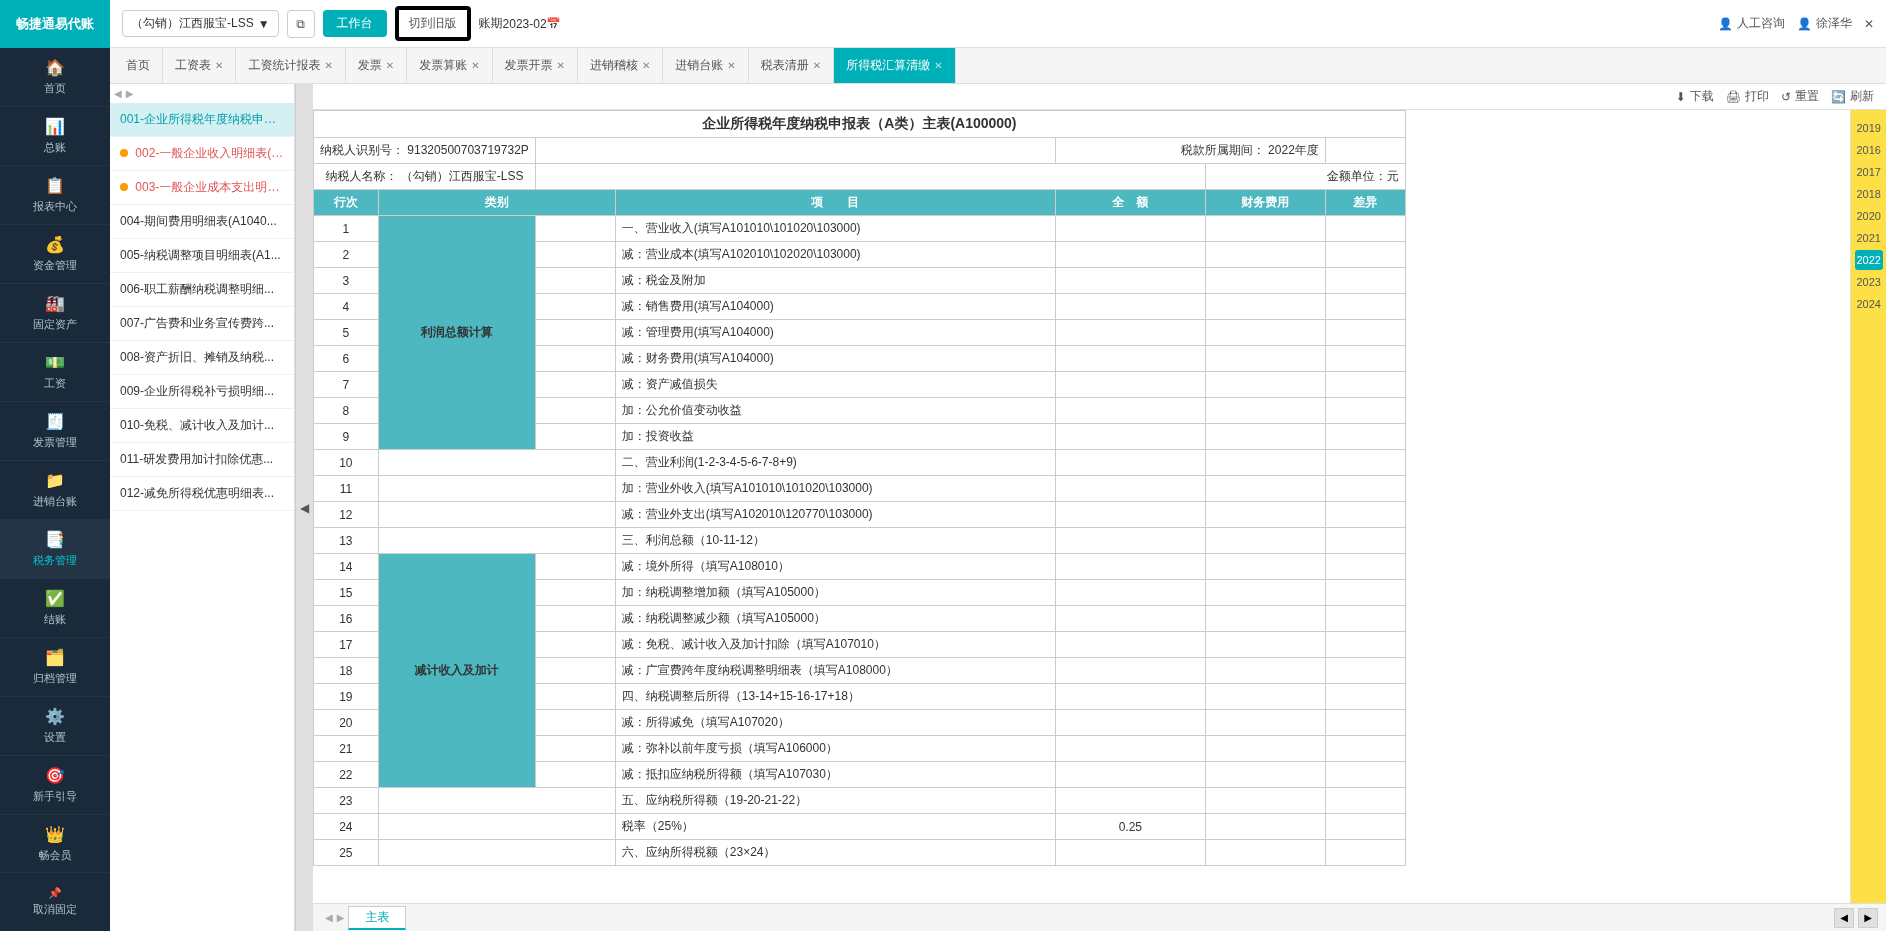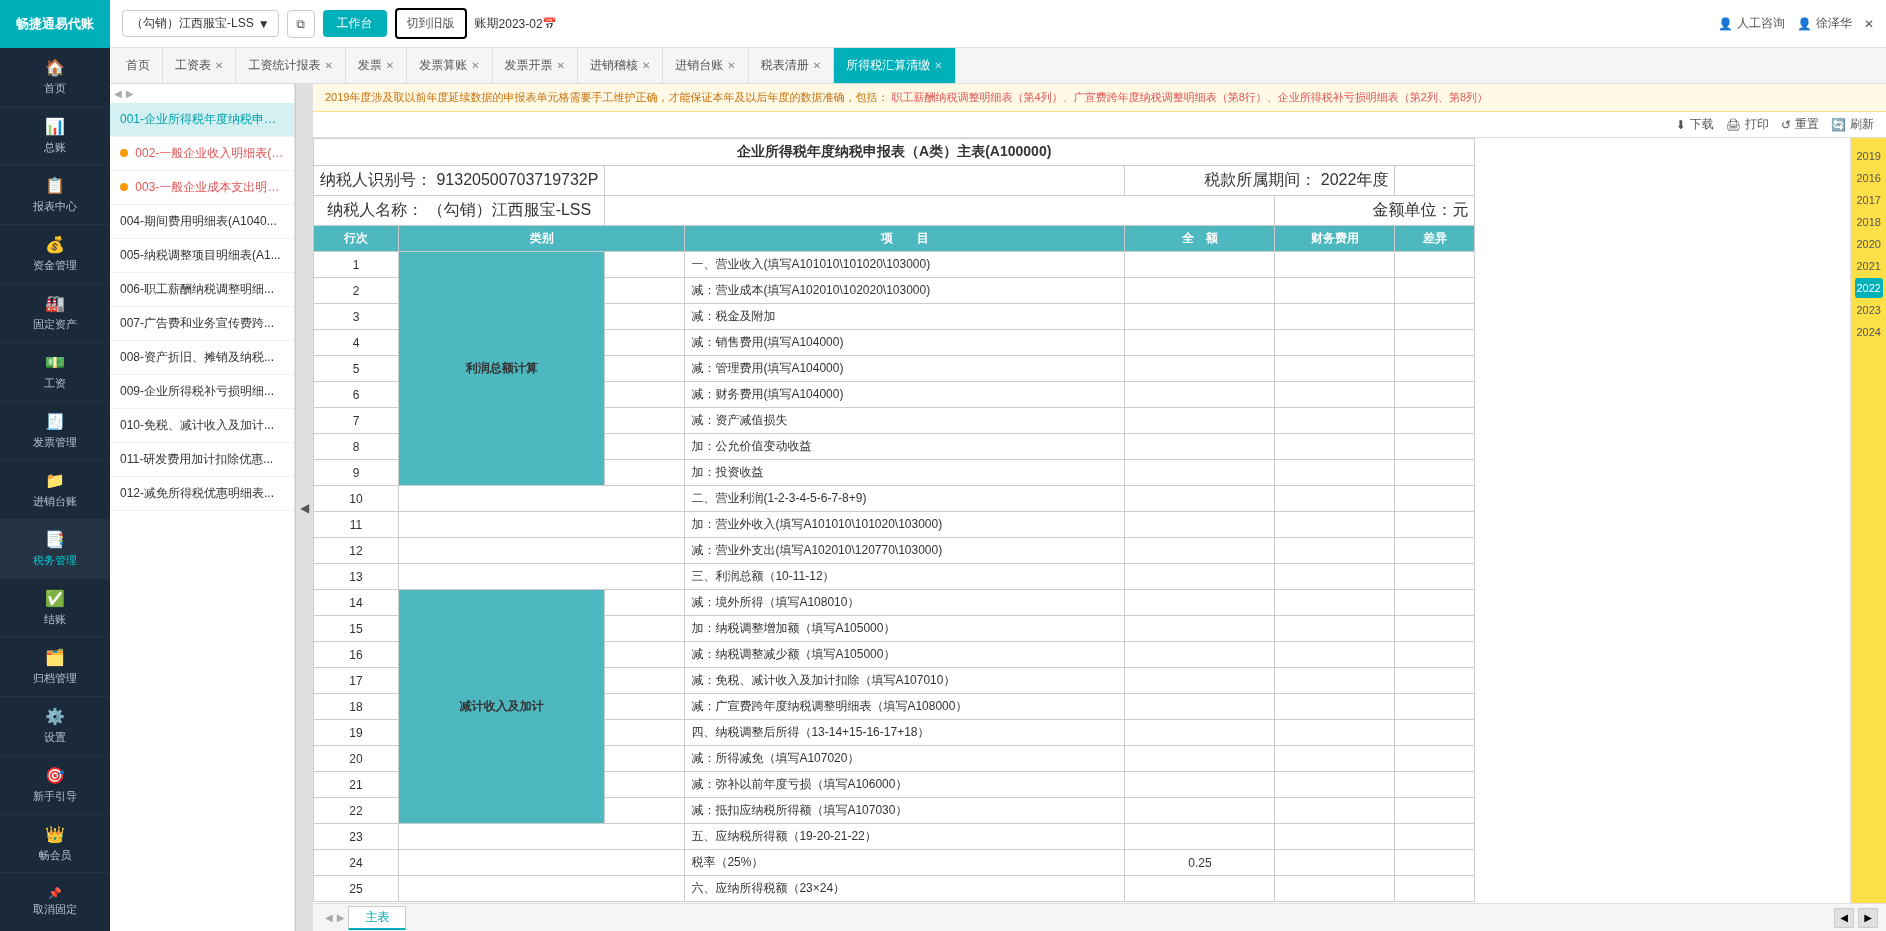--- a/index.html
+++ b/index.html
@@ -27,7 +27,7 @@
     .company-selector { display: flex; align-items: center; gap: 4px; border: 1px solid #ccc; border-radius: 4px; padding: 4px 8px; cursor: pointer; font-size: 12px; color: #333; background: #fff; }
     .topbar-icon-btn { display: flex; align-items: center; justify-content: center; width: 28px; height: 28px; border: 1px solid #ccc; border-radius: 4px; cursor: pointer; color: #555; }
     .work-bench-btn { background: #00b0b9; color: white; border: none; border-radius: 4px; padding: 5px 14px; cursor: pointer; font-size: 12px; }
-    .cut-btn { background: #fff; color: #555; border: 2px solid #000000; border-radius: 4px; padding: 5px 10px; cursor: pointer; font-size: 12px; }
+    .cut-btn { background: #fff; color: #555; border: 4px solid #000000; border-radius: 4px; padding: 5px 10px; cursor: pointer; font-size: 12px; }
     .period-label { color: #333; font-size: 12px; display: flex; align-items: center; }
     .topbar-right { margin-left: auto; display: flex; align-items: center; gap: 12px; }
     .topbar-right-btn { display: flex; align-items: center; gap: 4px; color: #555; cursor: pointer; font-size: 12px; }

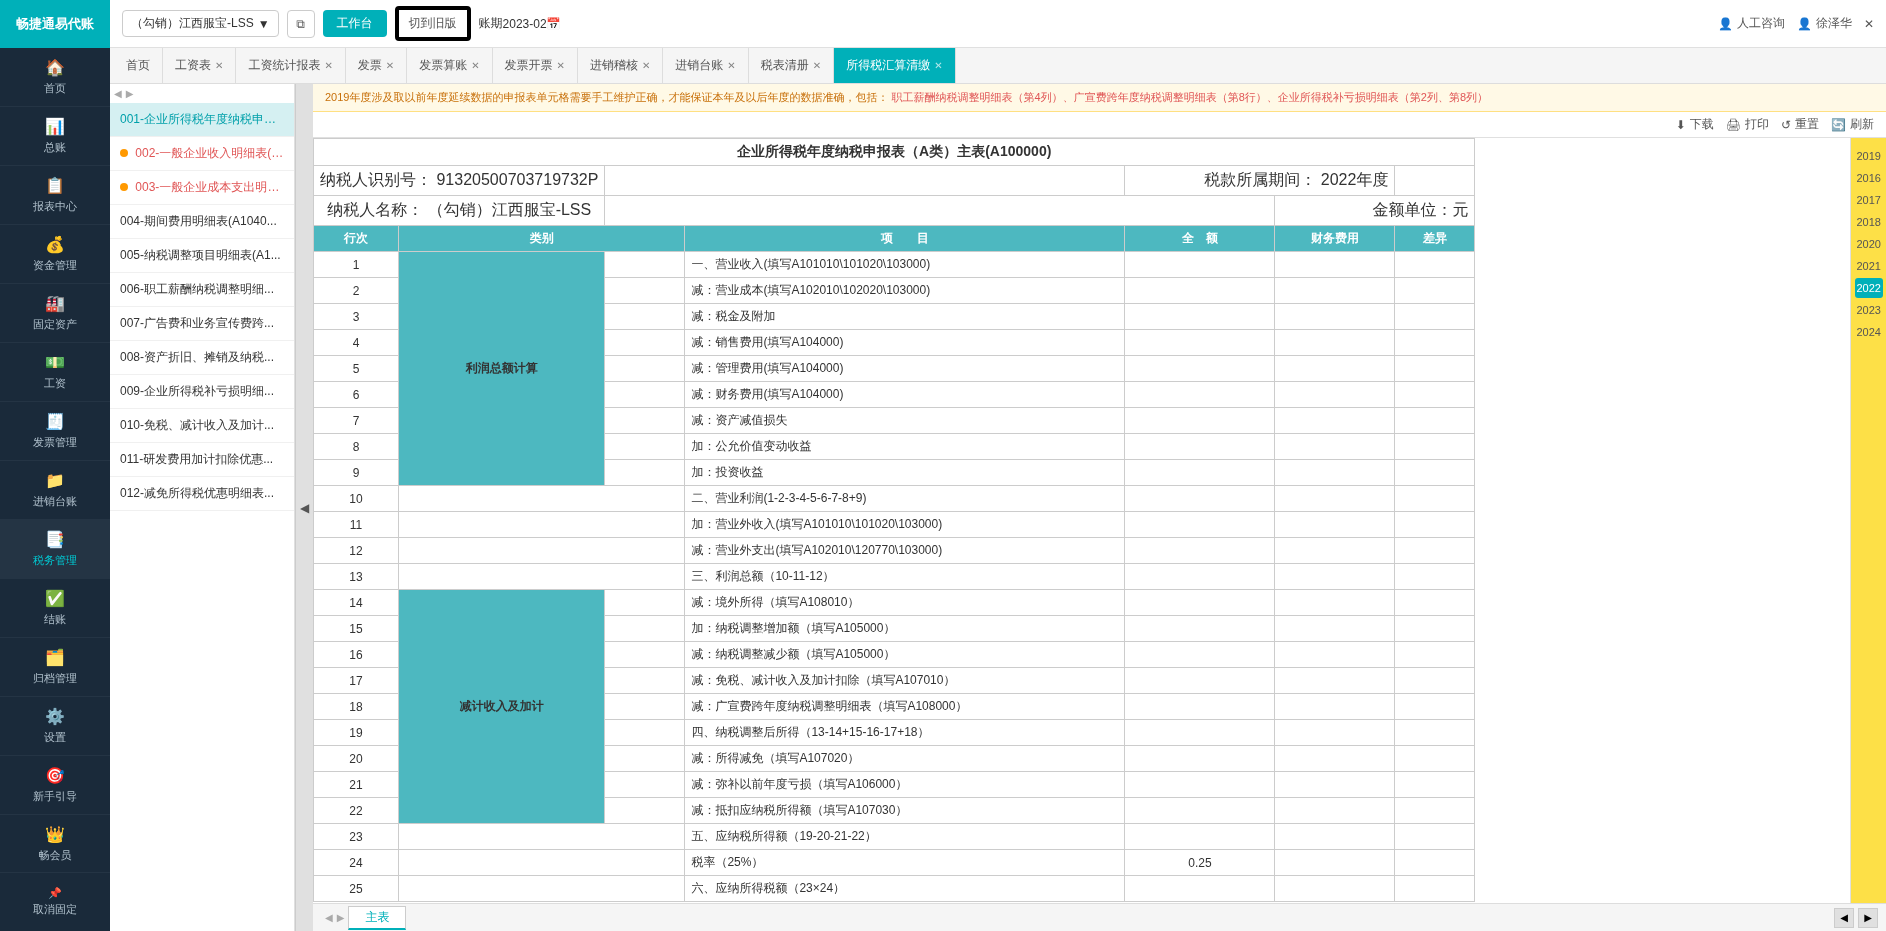--- a/index.html
+++ b/index.html
@@ -296,10 +296,6 @@
 
       <div class="right-panel">
 
-        <div class="alert-bar">
-          <span>2019年度涉及取以前年度延续数据的申报表单元格需要手工维护正确，才能保证本年及以后年度的数据准确，包括：</span>
-          <span class="highlight">职工薪酬纳税调整明细表（第4列）、广宣费跨年度纳税调整明细表（第8行）、企业所得税补亏损明细表（第2列、第8列）</span>
-        </div>
 
         <div class="report-toolbar">
           <div class="report-toolbar-btn">

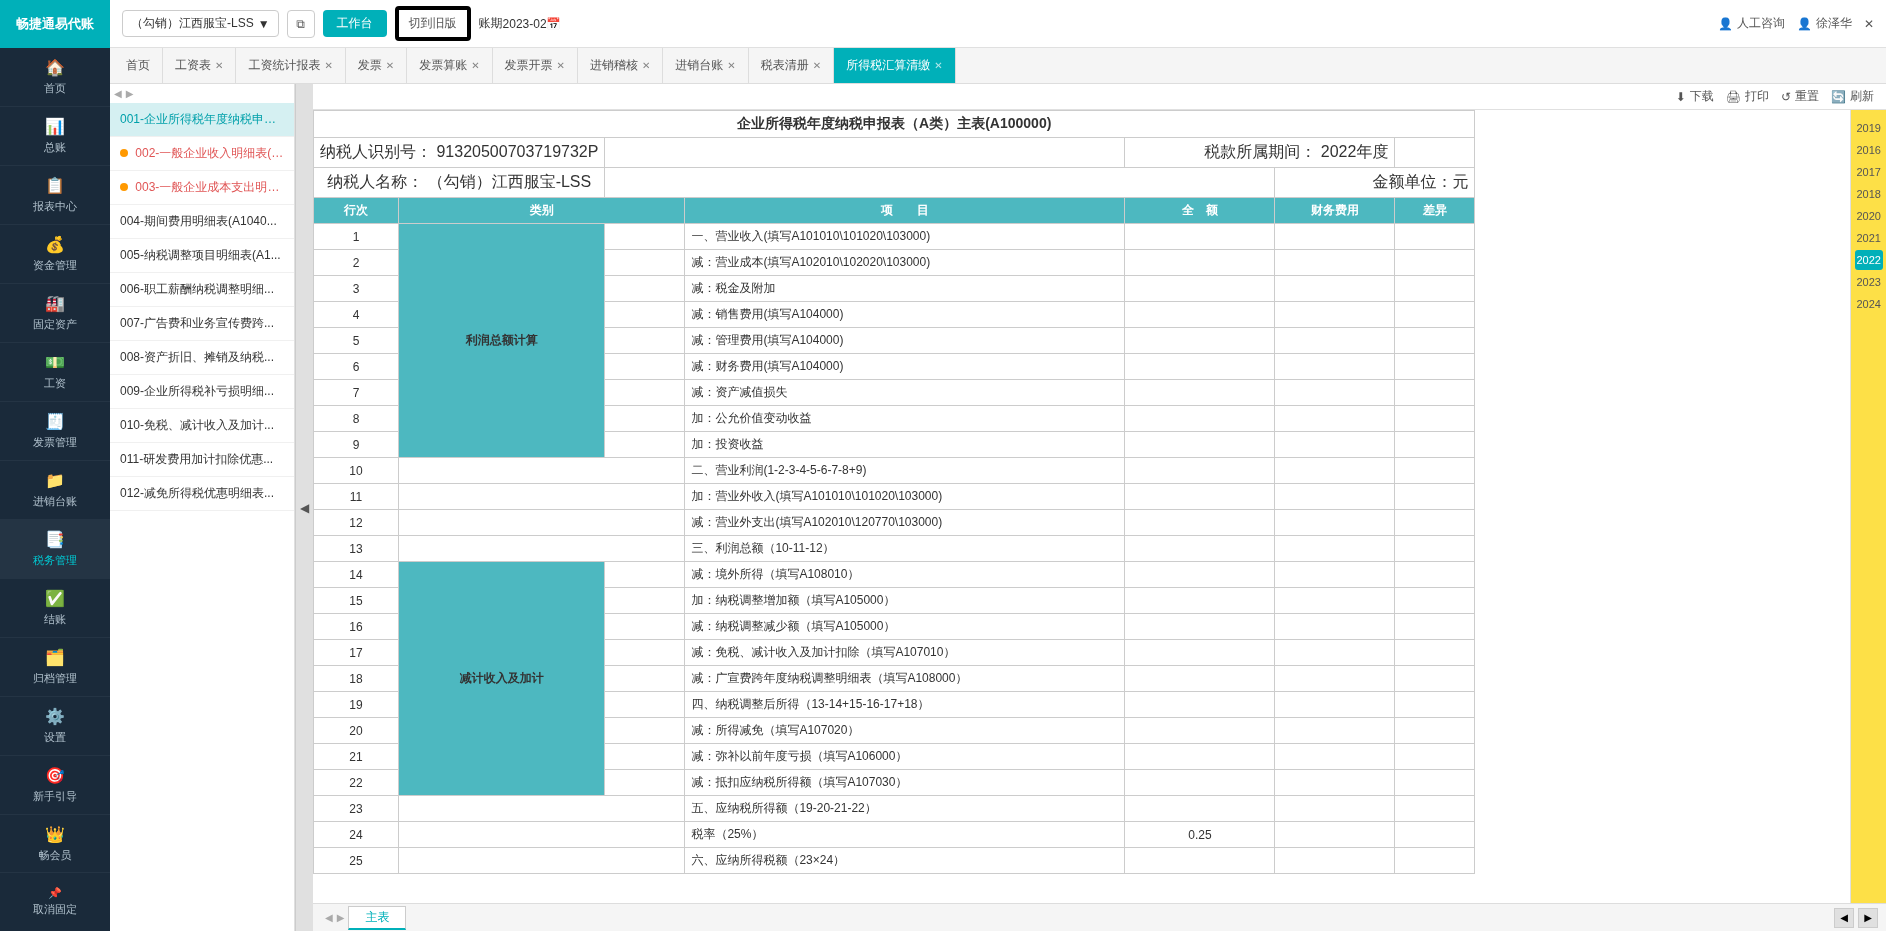--- a/index.html
+++ b/index.html
@@ -73,7 +73,7 @@
     table.report-table td.left-text { text-align: left; }
 
     .report-title-row td { background: #fff; text-align: center; font-weight: bold; font-size: 14px; border: none; }
-    .report-info-row td { background: #fff; border: none; font-size: 16px; }
+    .report-info-row td { background: #fff; border: none; font-size: 12px; }
     .col-category { background: #4db8c0; color: white; font-weight: bold; }
     .col-green { background: #7dc64a; color: white; font-weight: bold; }
 

